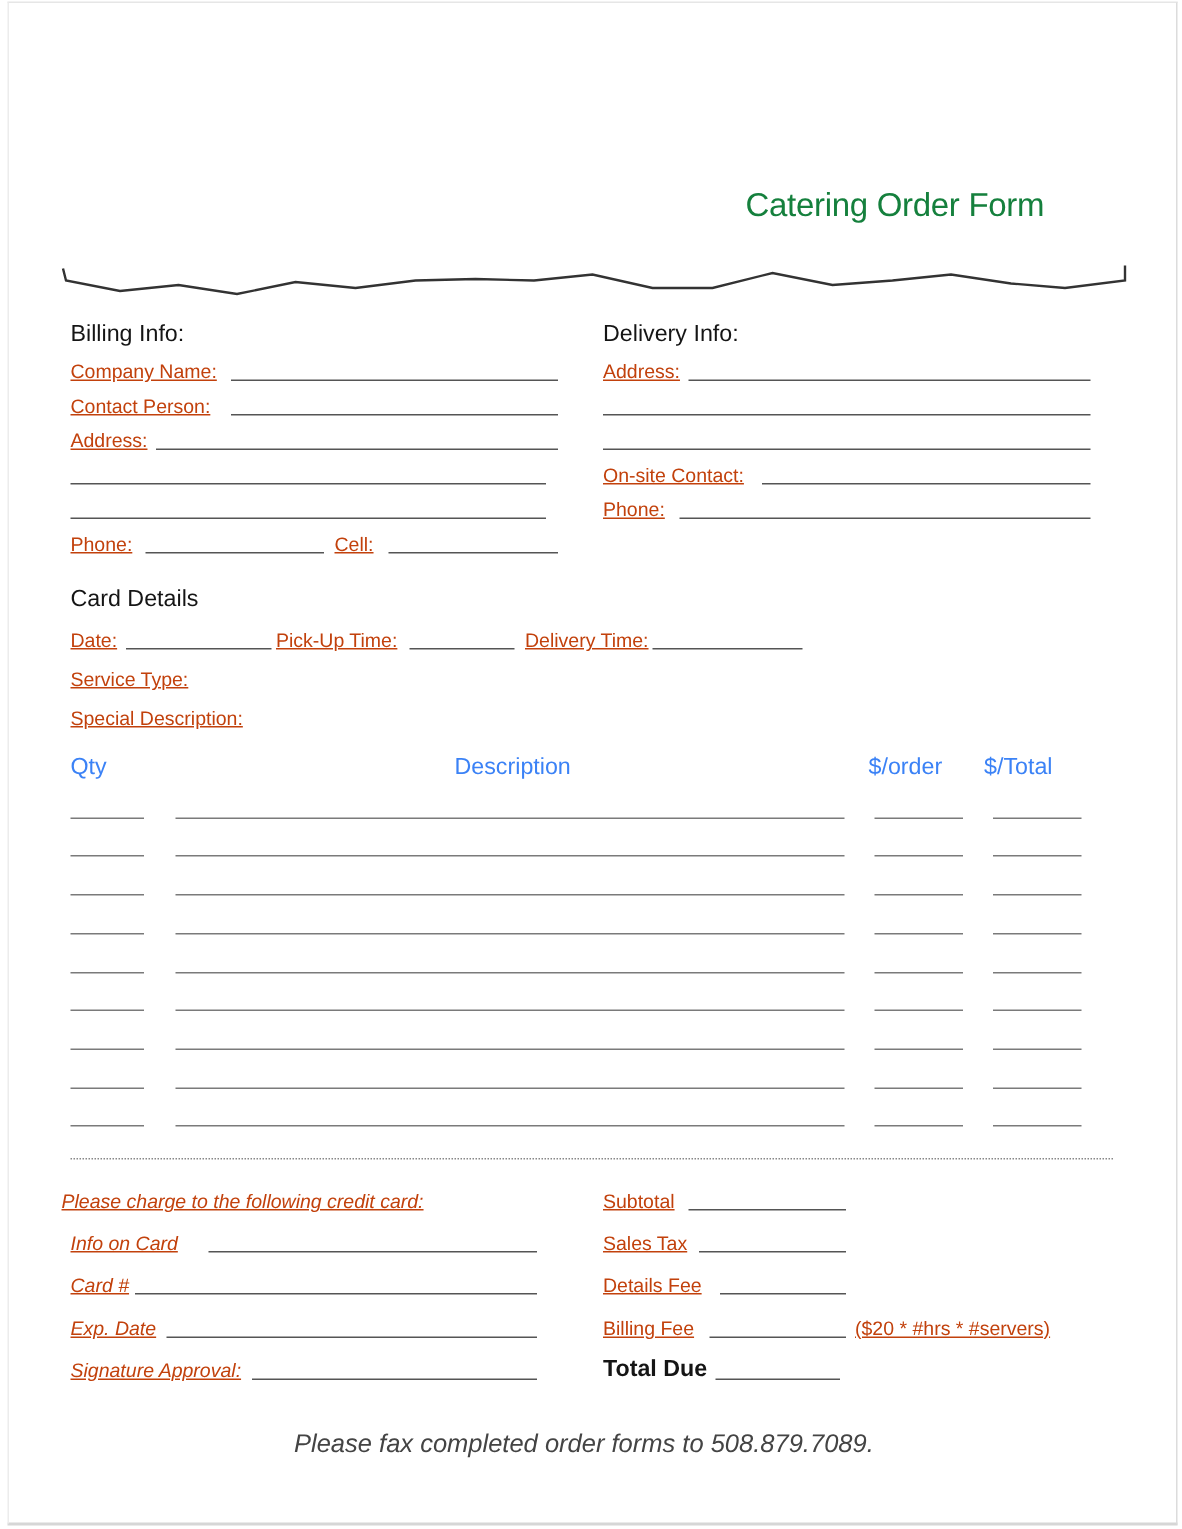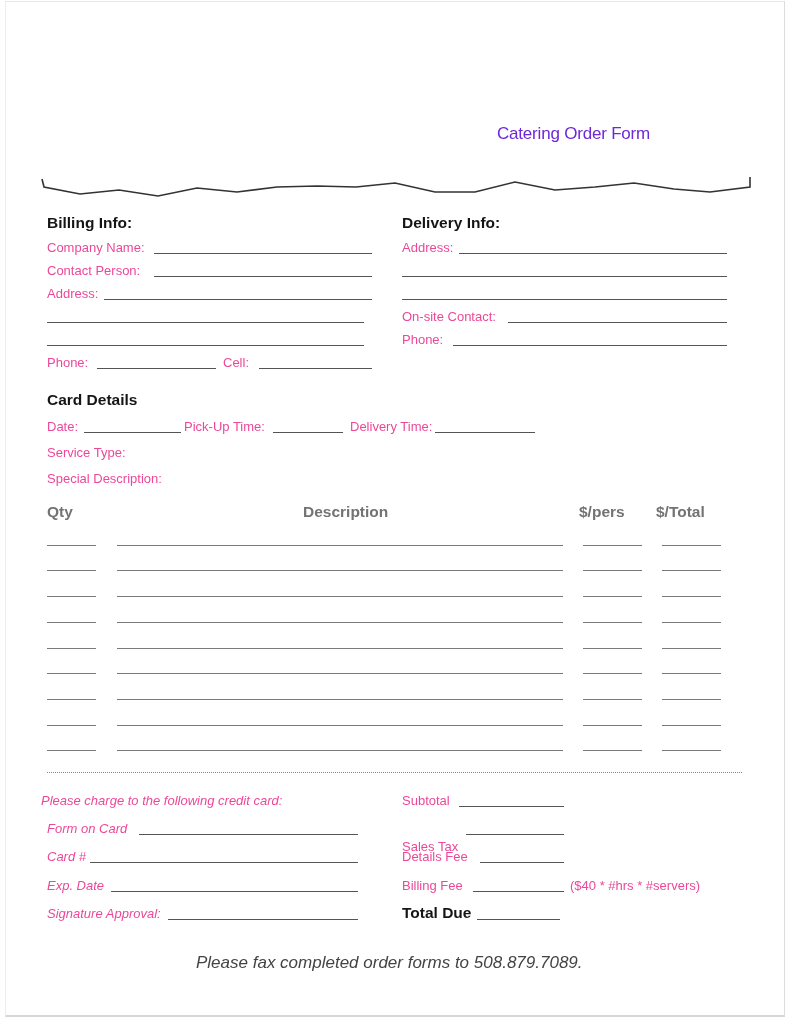--- a/index.html
+++ b/index.html
@@ -14,7 +14,7 @@
     box-sizing: border-box;
   }
   .abs { position: absolute; white-space: nowrap; }
-  .title { left: 497px; top: 124px; font-size: 17px; color: #6d28d9; letter-spacing: -0.2px; }
+  .title { left: 497px; top: 124px; font-size: 22px; color: #15803d; letter-spacing: -0.2px; }
   .wave { position: absolute; left: 40px; top: 175px; }
   .h { font-weight: bold; font-size: 15.5px; color: #151515; }
   .lbl { font-size: 13px; color: #ec4899; }

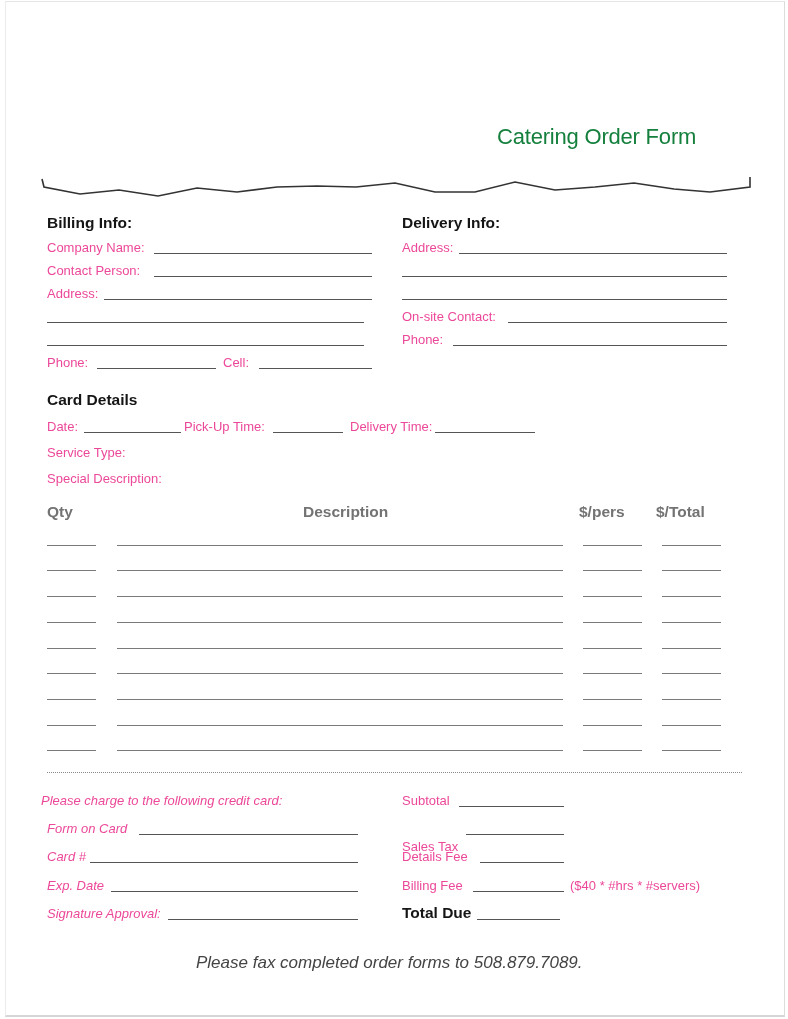--- a/index.html
+++ b/index.html
@@ -16,7 +16,7 @@
   .abs { position: absolute; white-space: nowrap; }
   .title { left: 497px; top: 124px; font-size: 22px; color: #15803d; letter-spacing: -0.2px; }
   .wave { position: absolute; left: 40px; top: 175px; }
-  .h { font-weight: bold; font-size: 15.5px; color: #151515; }
+  .h { font-weight: normal; font-size: 15.5px; color: #151515; }
   .lbl { font-size: 13px; color: #ec4899; }
   .it { font-style: italic; }
   .line { position: absolute; height: 0; border-top: 1px solid #555; }

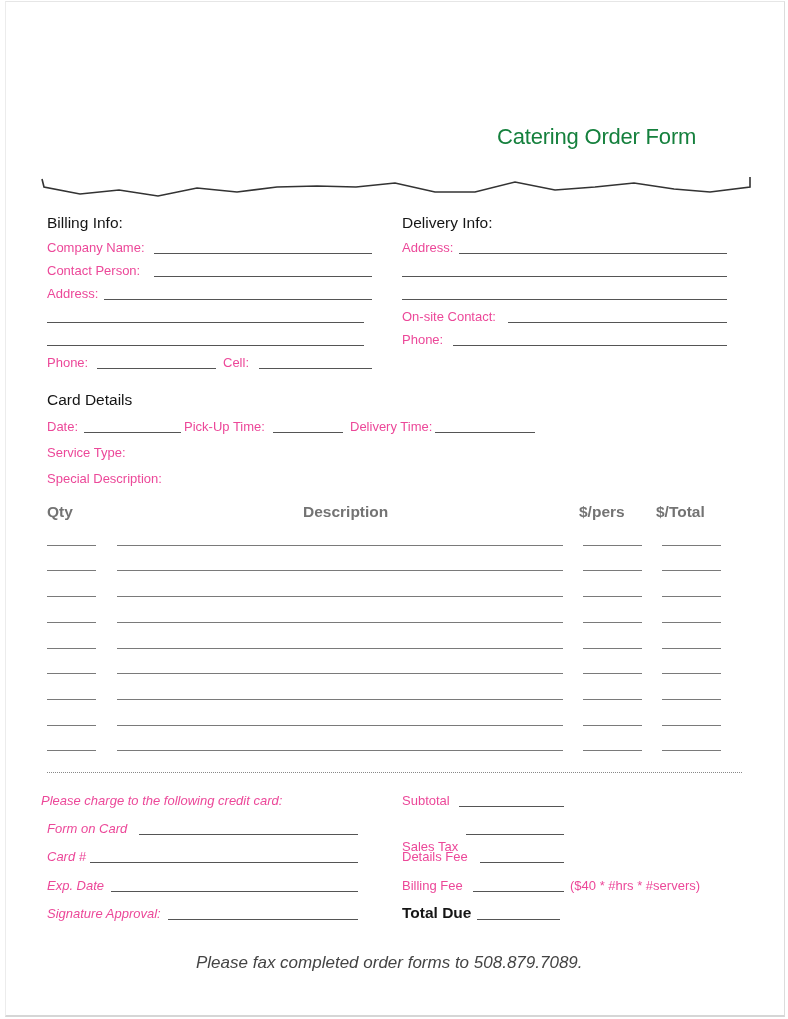--- a/index.html
+++ b/index.html
@@ -17,7 +17,7 @@
   .title { left: 497px; top: 124px; font-size: 22px; color: #15803d; letter-spacing: -0.2px; }
   .wave { position: absolute; left: 40px; top: 175px; }
   .h { font-weight: normal; font-size: 15.5px; color: #151515; }
-  .lbl { font-size: 13px; color: #ec4899; }
+  .lbl { font-size: 13px; color: #c2410c; text-decoration: underline; }
   .it { font-style: italic; }
   .line { position: absolute; height: 0; border-top: 1px solid #555; }
   .tline { position: absolute; height: 0; border-top: 1.5px solid #7a7a7a; }

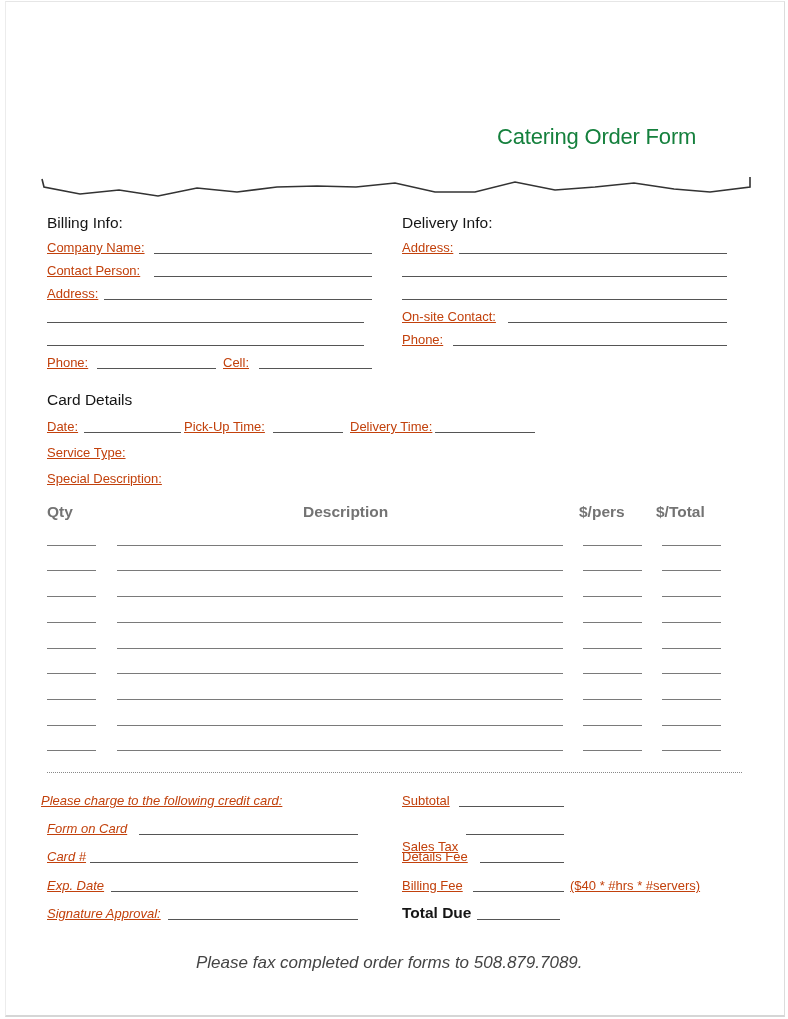--- a/index.html
+++ b/index.html
@@ -21,7 +21,7 @@
   .it { font-style: italic; }
   .line { position: absolute; height: 0; border-top: 1px solid #555; }
   .tline { position: absolute; height: 0; border-top: 1.5px solid #7a7a7a; }
-  .th { font-weight: bold; font-size: 15.5px; color: #737373; }
+  .th { font-weight: normal; font-size: 15.5px; color: #3b82f6; }
   .dotted { position: absolute; left: 47px; top: 772px; width: 695px; border-top: 1px dotted #888; }
   .fax { left: 196px; top: 953px; font-size: 17px; font-style: italic; color: #444; }
   .total { font-weight: bold; font-size: 15.5px; color: #151515; }

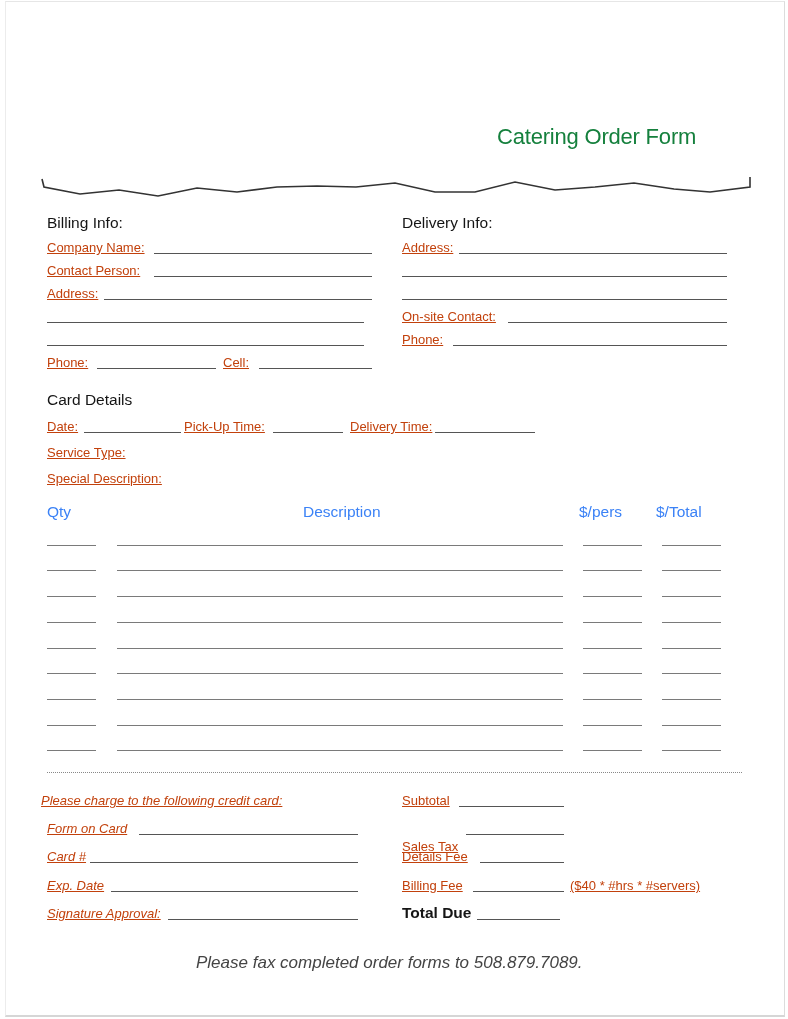--- a/index.html
+++ b/index.html
@@ -73,7 +73,7 @@
 
 <div class="abs th" style="left:47px; top:503px;">Qty</div>
 <div class="abs th" style="left:303px; top:503px;">Description</div>
-<div class="abs th" style="left:579px; top:503px;">$/pers</div>
+<div class="abs th" style="left:579px; top:503px;">$/order</div>
 <div class="abs th" style="left:656px; top:503px;">$/Total</div>
 
 <div id="item-rows">

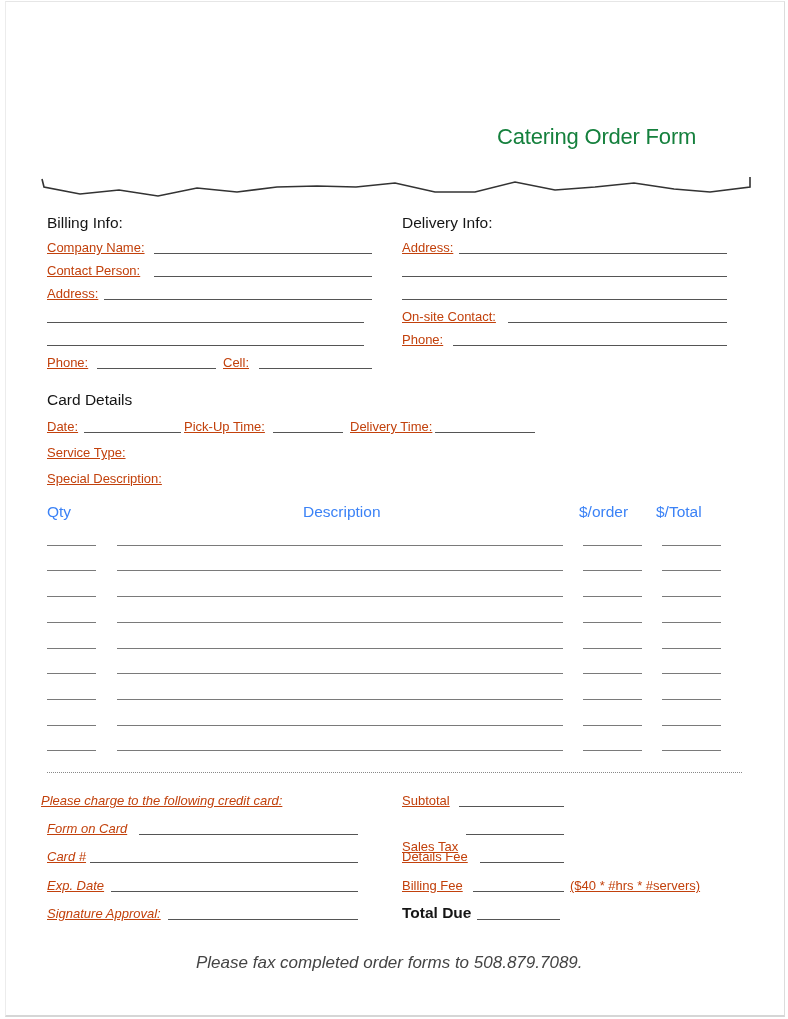--- a/index.html
+++ b/index.html
@@ -136,7 +136,7 @@
 <div class="dotted"></div>
 
 <div class="abs lbl it" style="left:41px; top:793px;">Please charge to the following credit card:</div>
-<div class="abs lbl it" style="left:47px; top:821px;">Form on Card</div>
+<div class="abs lbl it" style="left:47px; top:821px;">Info on Card</div>
 <div class="line" style="left:139px; top:834px; width:219px;"></div>
 <div class="abs lbl it" style="left:47px; top:849px;">Card #</div>
 <div class="line" style="left:90px; top:862px; width:268px;"></div>

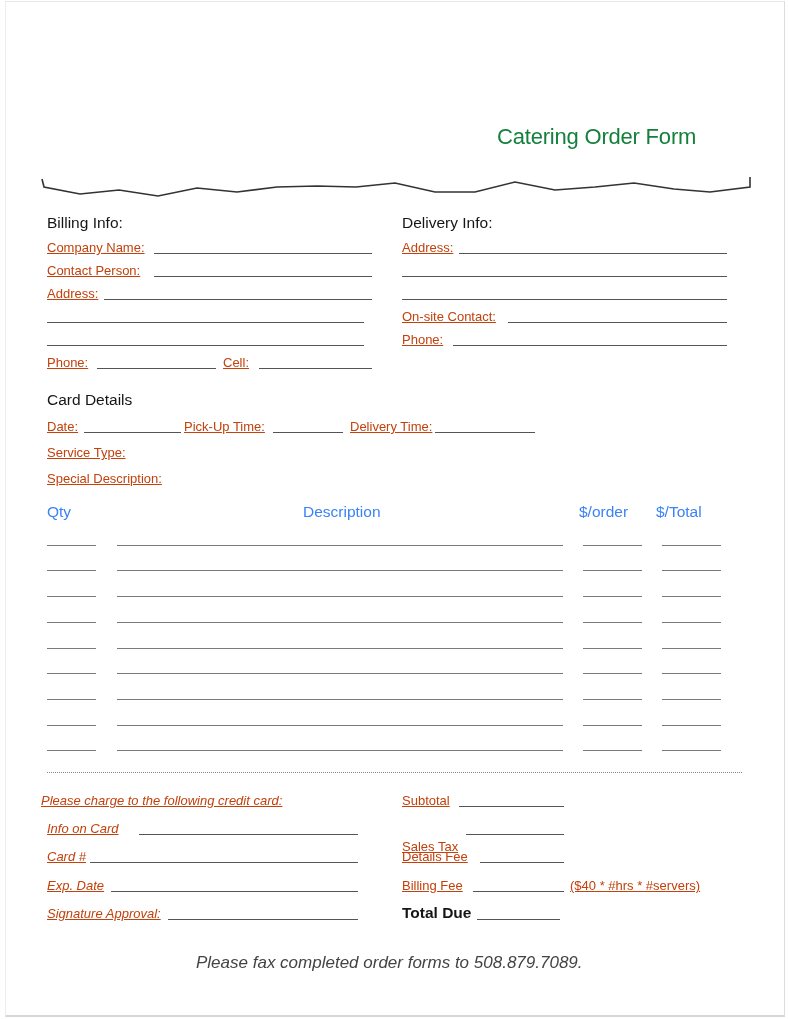--- a/index.html
+++ b/index.html
@@ -147,7 +147,7 @@
 
 <div class="abs lbl" style="left:402px; top:793px;">Subtotal</div>
 <div class="line" style="left:459px; top:806px; width:105px;"></div>
-<div class="abs lbl" style="left:402px; top:839px;">Sales Tax</div>
+<div class="abs lbl" style="left:402px; top:821px;">Sales Tax</div>
 <div class="line" style="left:466px; top:834px; width:98px;"></div>
 <div class="abs lbl" style="left:402px; top:849px;">Details Fee</div>
 <div class="line" style="left:480px; top:862px; width:84px;"></div>

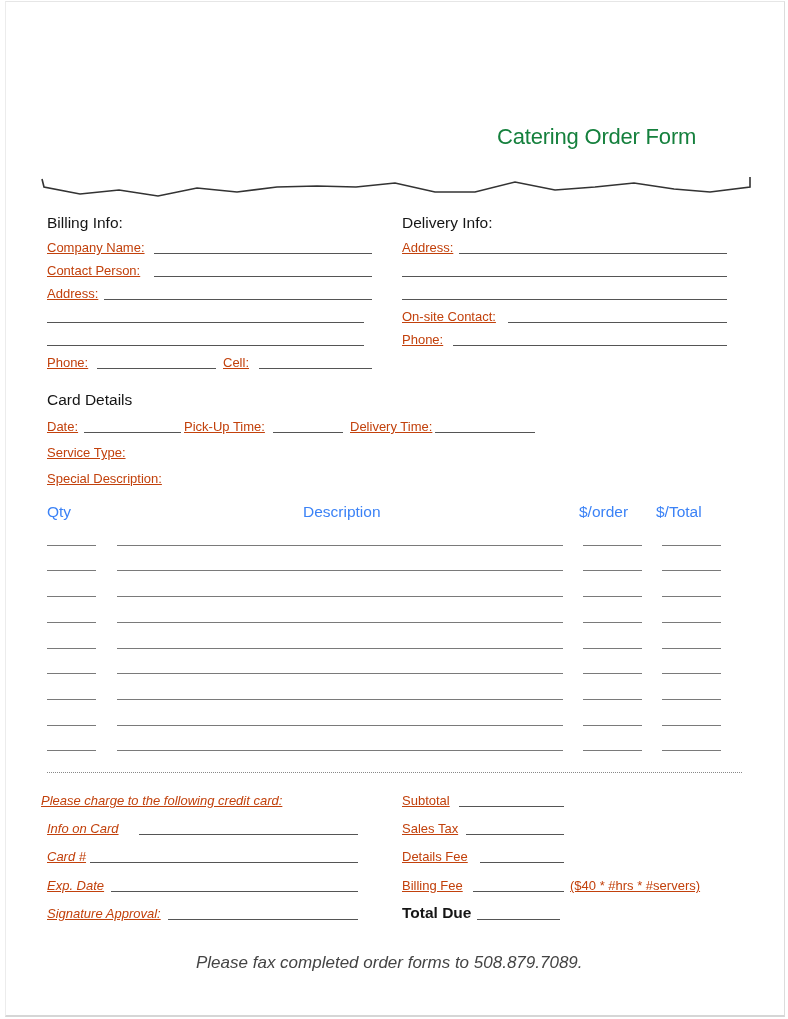--- a/index.html
+++ b/index.html
@@ -153,7 +153,7 @@
 <div class="line" style="left:480px; top:862px; width:84px;"></div>
 <div class="abs lbl" style="left:402px; top:878px;">Billing Fee</div>
 <div class="line" style="left:473px; top:891px; width:91px;"></div>
-<div class="abs lbl" style="left:570px; top:878px;">($40 * #hrs * #servers)</div>
+<div class="abs lbl" style="left:570px; top:878px;">($20 * #hrs * #servers)</div>
 <div class="abs total" style="left:402px; top:904px;">Total Due</div>
 <div class="line" style="left:477px; top:919px; width:83px;"></div>
 

